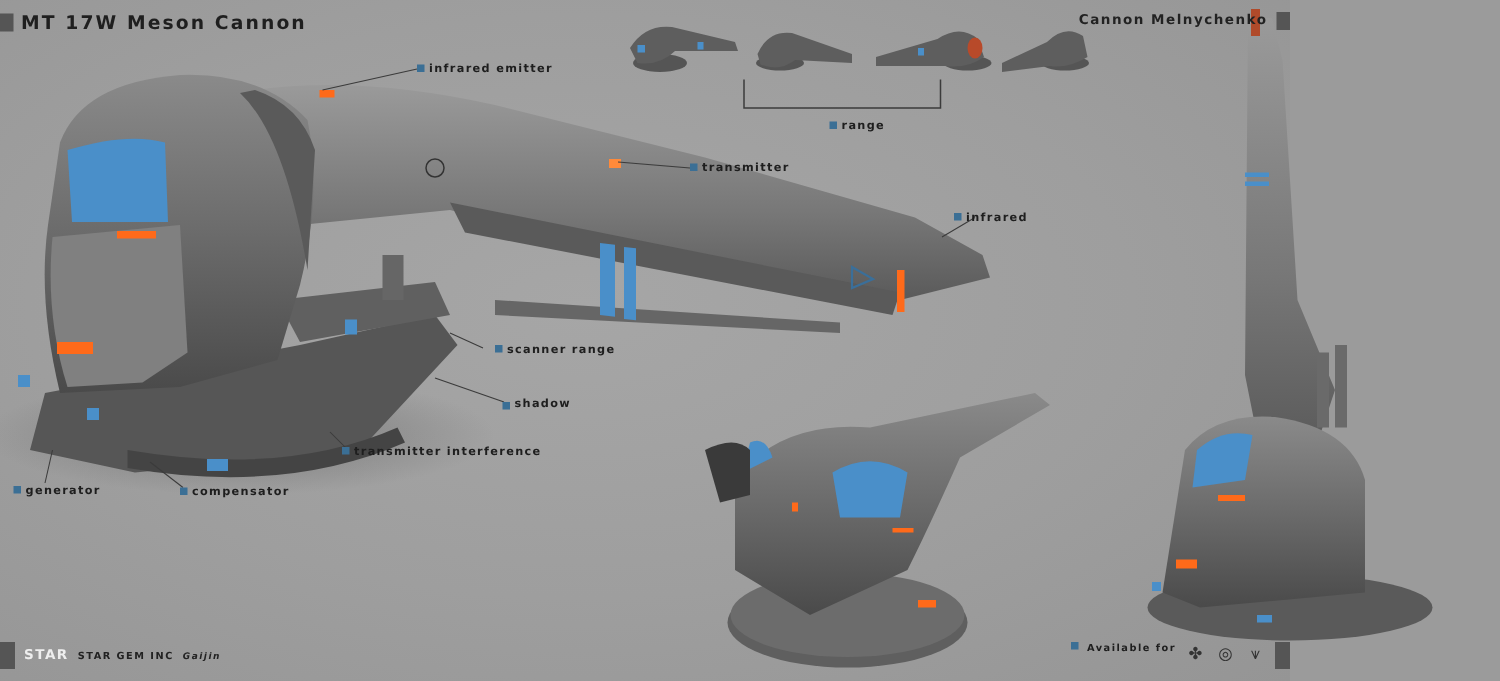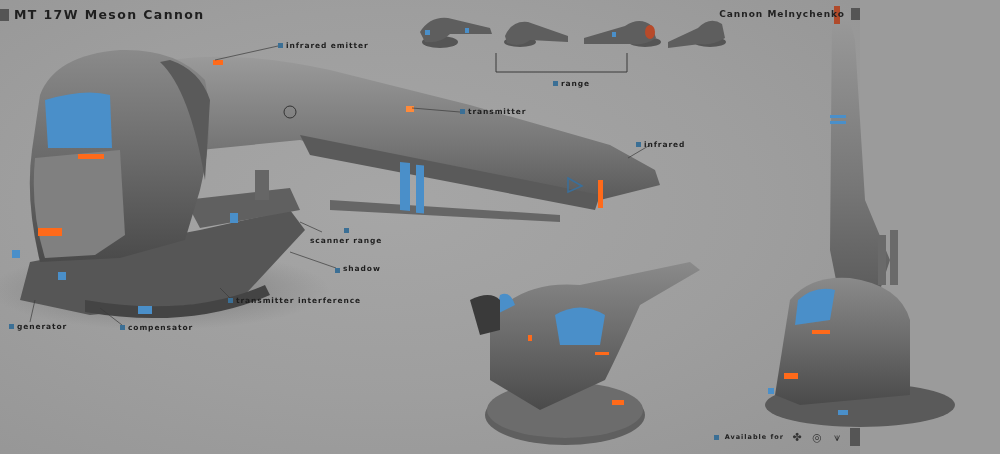--- a/index.html
+++ b/index.html
@@ -167,7 +167,7 @@
     <span class="bullet"></span>
     <span>infrared</span>
   </div>
-  <div class="abs label" style="left:310px;top:228px;flex-direction:column;">
+  <div class="abs label" style="left:330px;top:228px;">
     <span class="bullet"></span>
     <span>scanner range</span>
   </div>

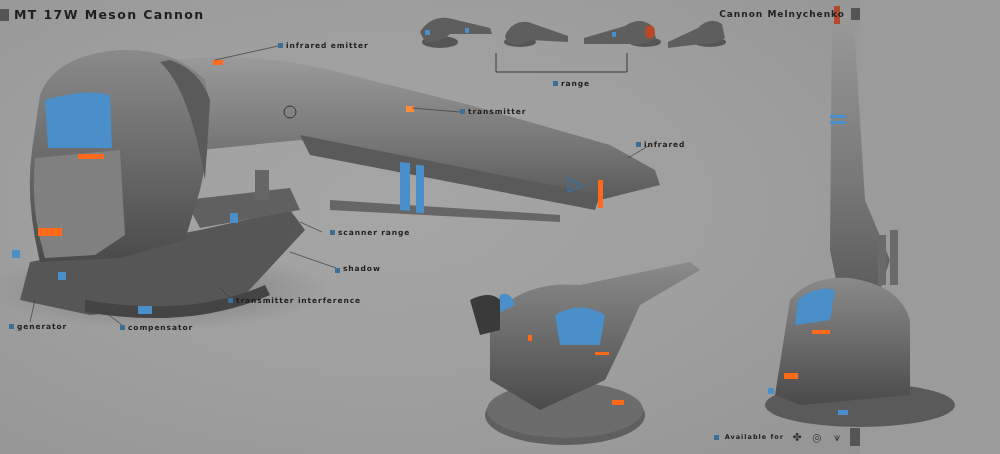--- a/index.html
+++ b/index.html
@@ -193,6 +193,12 @@
     <span>range</span>
   </div>
 
+  <div class="abs footer-left">
+    <div class="footer-bar"></div>
+    <span class="logo">STAR</span>
+    <span class="logo dark">STAR GEM INC</span>
+    <span class="logo small">Gaijin</span>
+  </div>
 
   <div class="abs footer-right">
     <span class="bullet"></span>

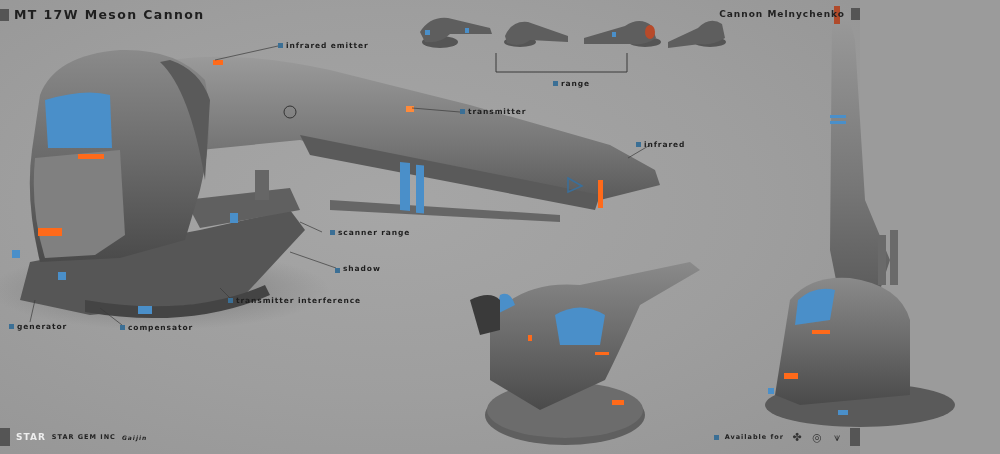--- a/index.html
+++ b/index.html
@@ -21,7 +21,7 @@
   .logo{font-size:9px;font-weight:bold;color:#eee;letter-spacing:1px;font-family:"DejaVu Sans",sans-serif;}
   .logo.dark{color:#222;font-size:6.5px;}
   .logo.small{color:#222;font-size:6px;font-style:italic;}
-  .footer-right{right:0;top:428px;display:flex;align-items:center;gap:6px;}
+  .footer-right{right:0;top:428px;display:flex;align-items:flex-start;gap:6px;}
   .avail{font-size:6.5px;letter-spacing:1px;color:#1e1e1e;font-weight:bold;}
   .plat{width:14px;height:14px;display:flex;align-items:center;justify-content:center;color:#333;font-size:11px;}
   .footer-mark{width:10px;height:18px;background:#555;}

